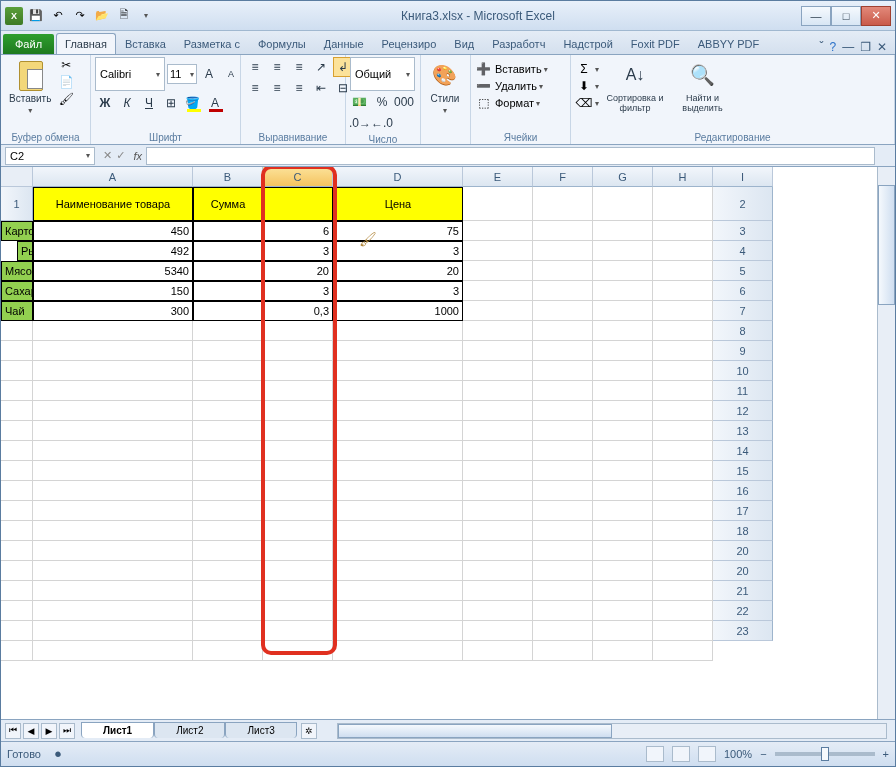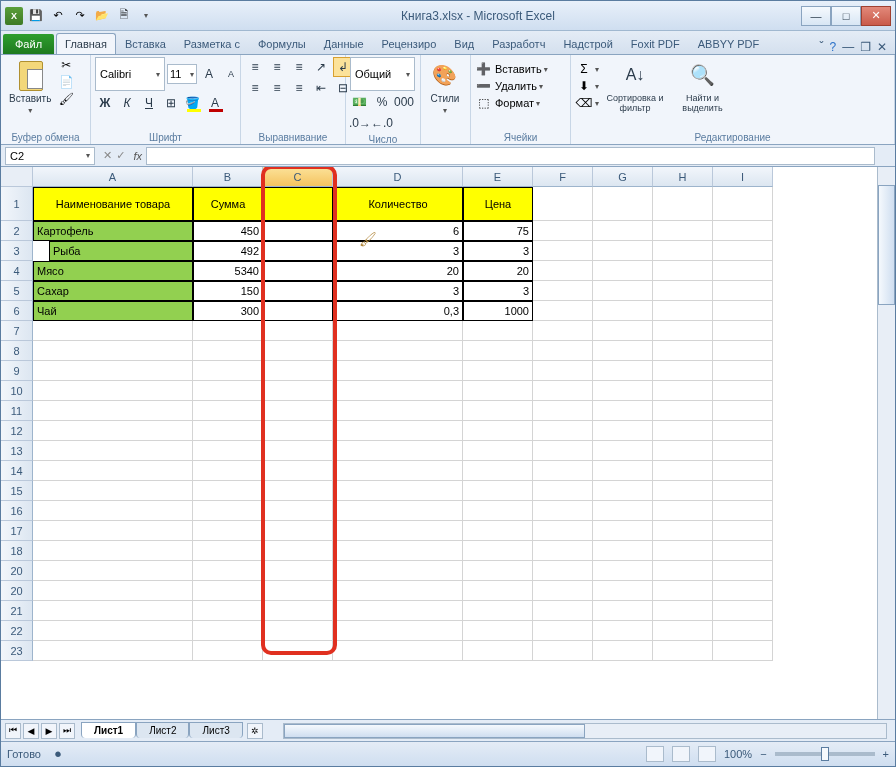--- a/index.html
+++ b/index.html
@@ -291,7 +291,6 @@
         <div class="cell hdr">Наименование товара</div>
         <div class="cell hdr">Сумма</div>
         <div class="cell hdr"></div>
-        <div class="cell hdr">Количество</div>
         <div class="cell hdr">Цена</div>
         <div class="cell"></div>
         <div class="cell"></div>

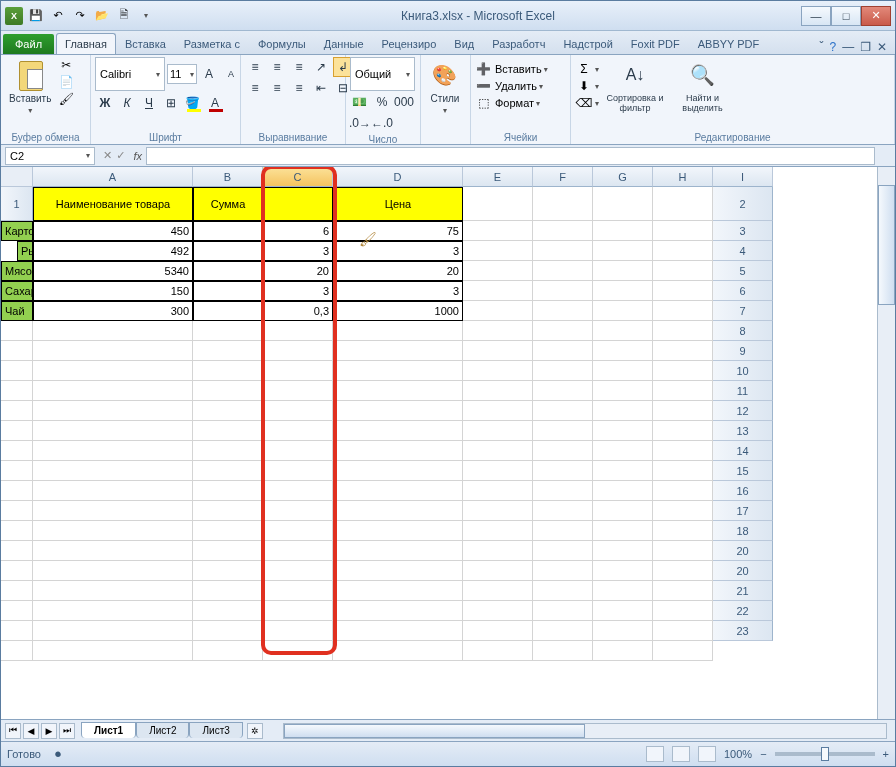--- a/index.html
+++ b/index.html
@@ -52,7 +52,7 @@
   .sheet-tabs { height: 22px; background: #e4ecf6; border-top: 1px solid #8aa4c0; display: flex; align-items: center; padding: 0 4px; }
   .sheet-nav { display: flex; gap: 2px; margin-right: 6px; }
   .snav { width: 16px; height: 16px; border: 1px solid #abc; background: #f1f5fb; display: flex; align-items: center; justify-content: center; font-size: 9px; }
-  .stab { padding: 2px 12px; background: #fff; border: 1px solid #8aa4c0; border-bottom: none; font-size: 10px; border-radius: 0 0 4px 4px; transform: translateY(-1px); }
+  .stab { padding: 2px 21px; background: #fff; border: 1px solid #8aa4c0; border-bottom: none; font-size: 10px; border-radius: 0 0 4px 4px; transform: translateY(-1px); }
   .stab.active { background: #fff; font-weight: bold; }
   .stab.inactive { background: #dce6f1; }
   .hscroll { flex: 1; height: 16px; background: #e8eef6; border: 1px solid #abc; margin: 0 4px 0 20px; position: relative; }

